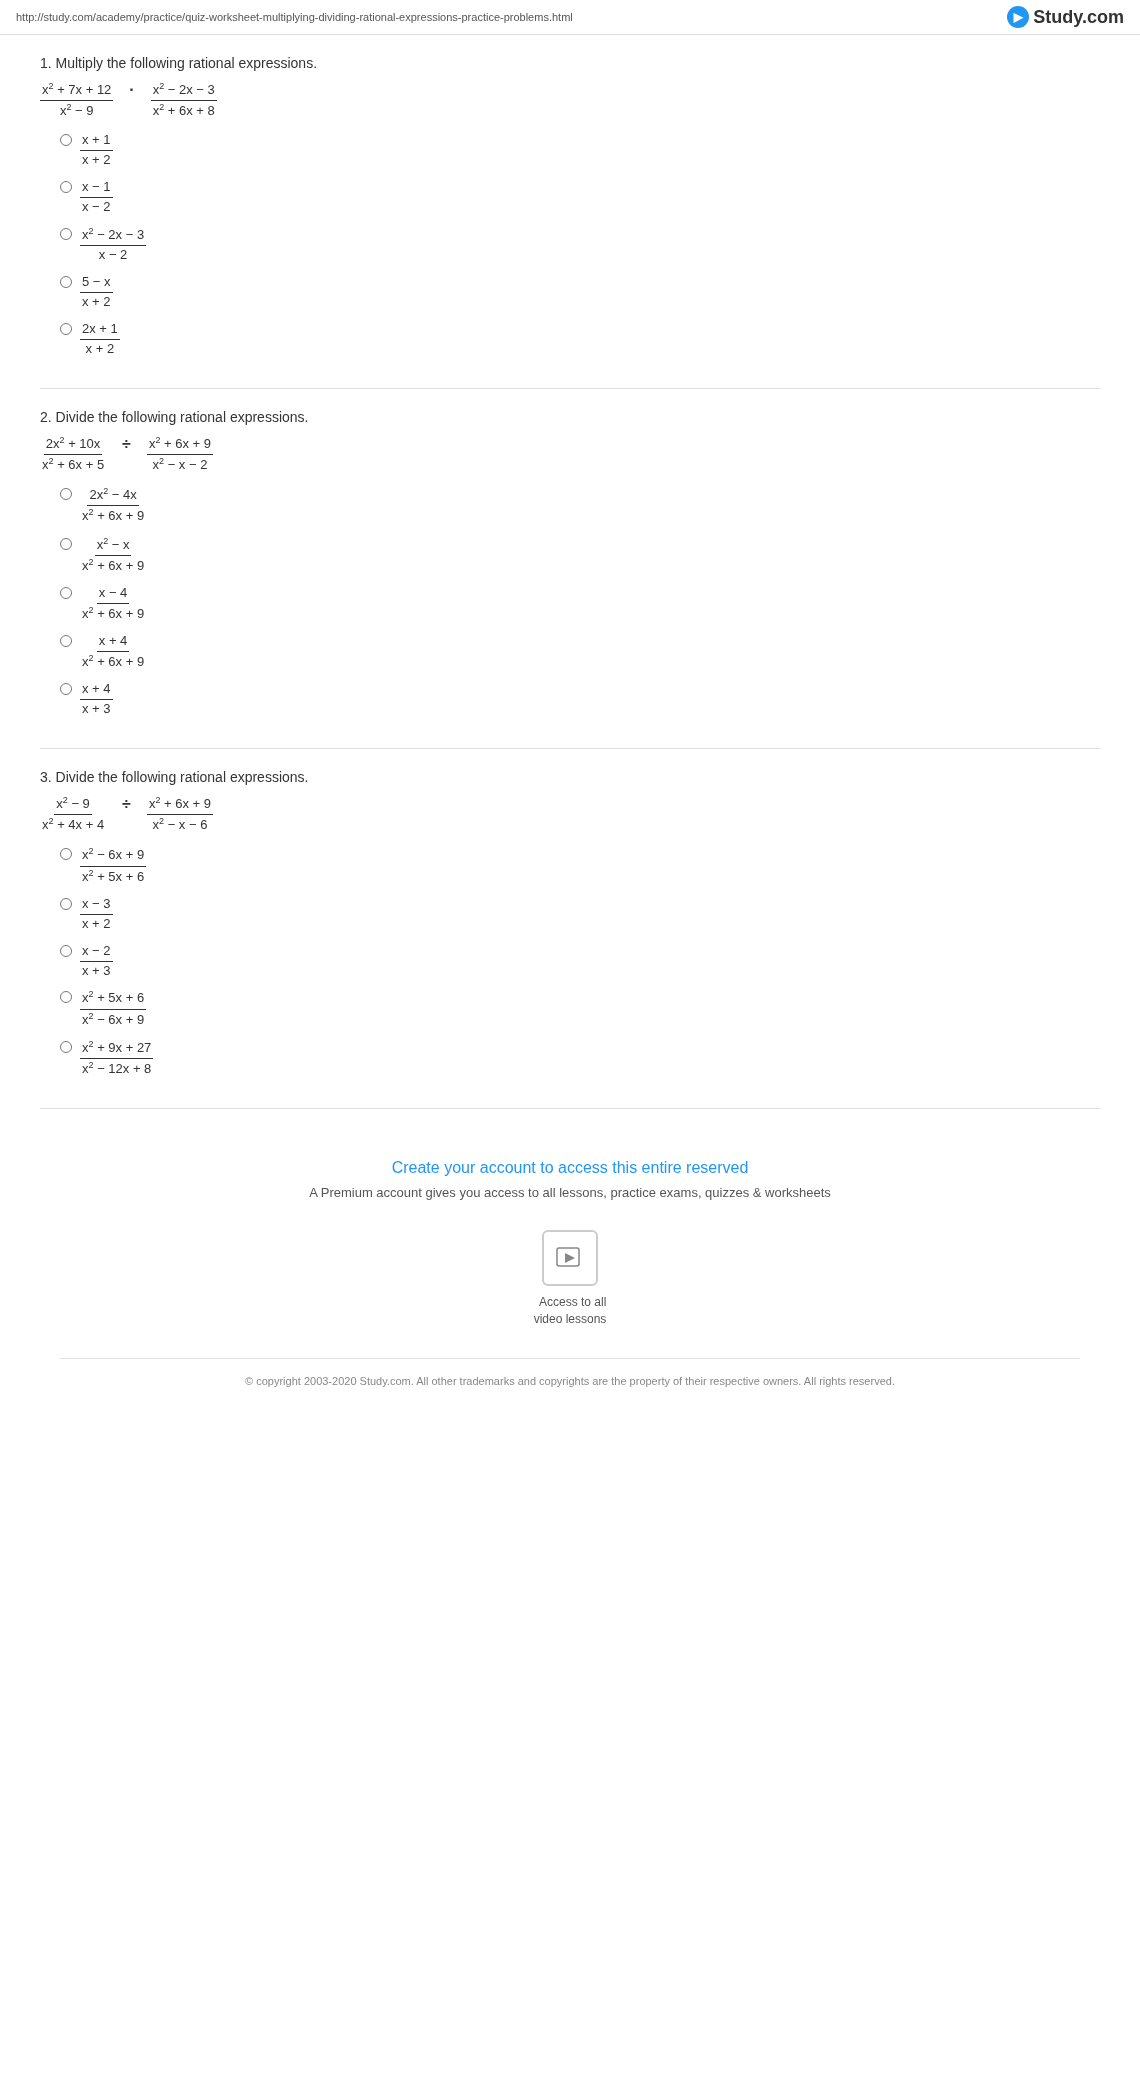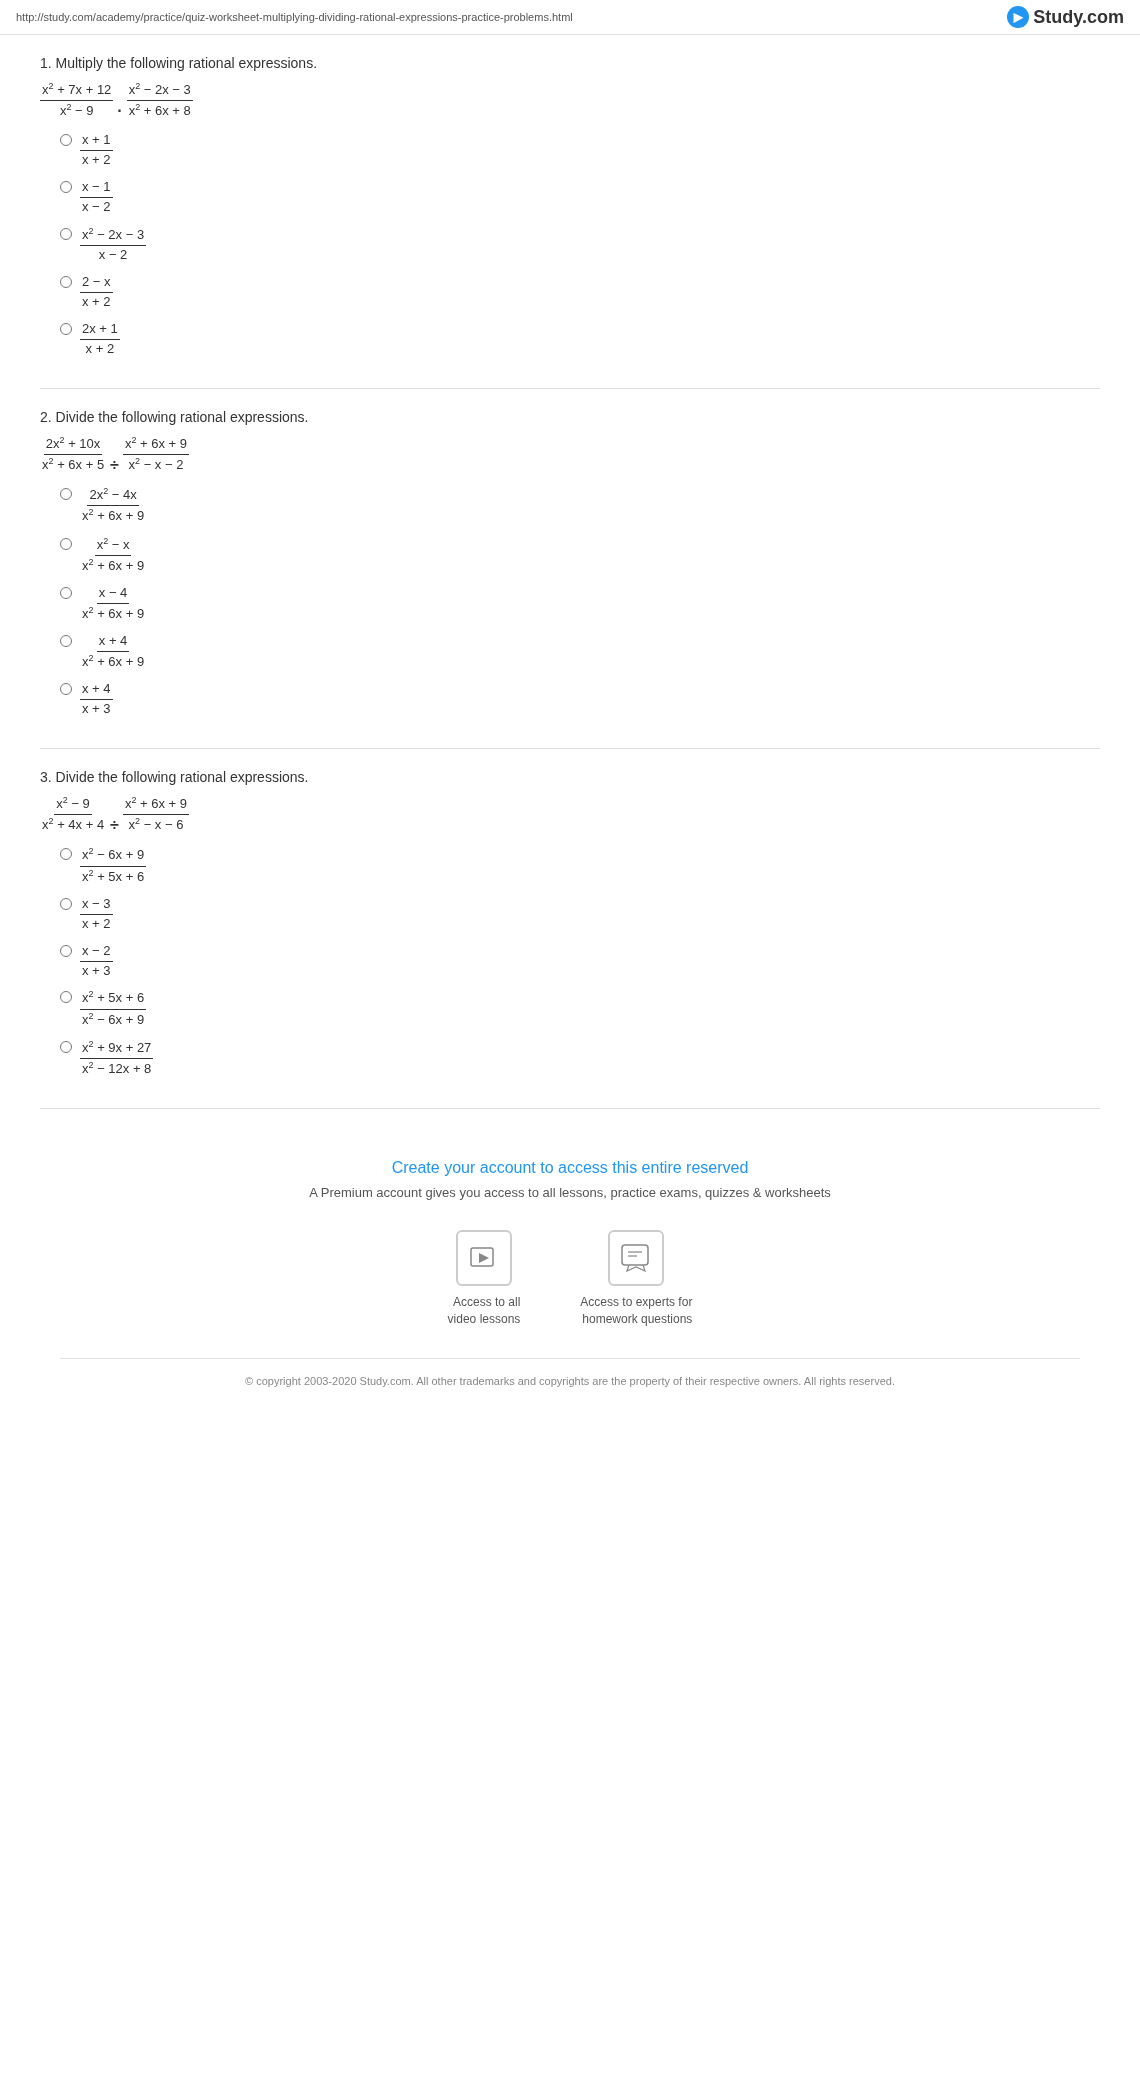--- a/index.html
+++ b/index.html
@@ -65,8 +65,8 @@
       margin-bottom: 12px;
       font-size: 14px;
       display: flex;
-      align-items: flex-end;
-      gap: 4px;
+      align-items: flex-start;
+      gap: 16px;
       flex-wrap: wrap;
     }
     .fraction {

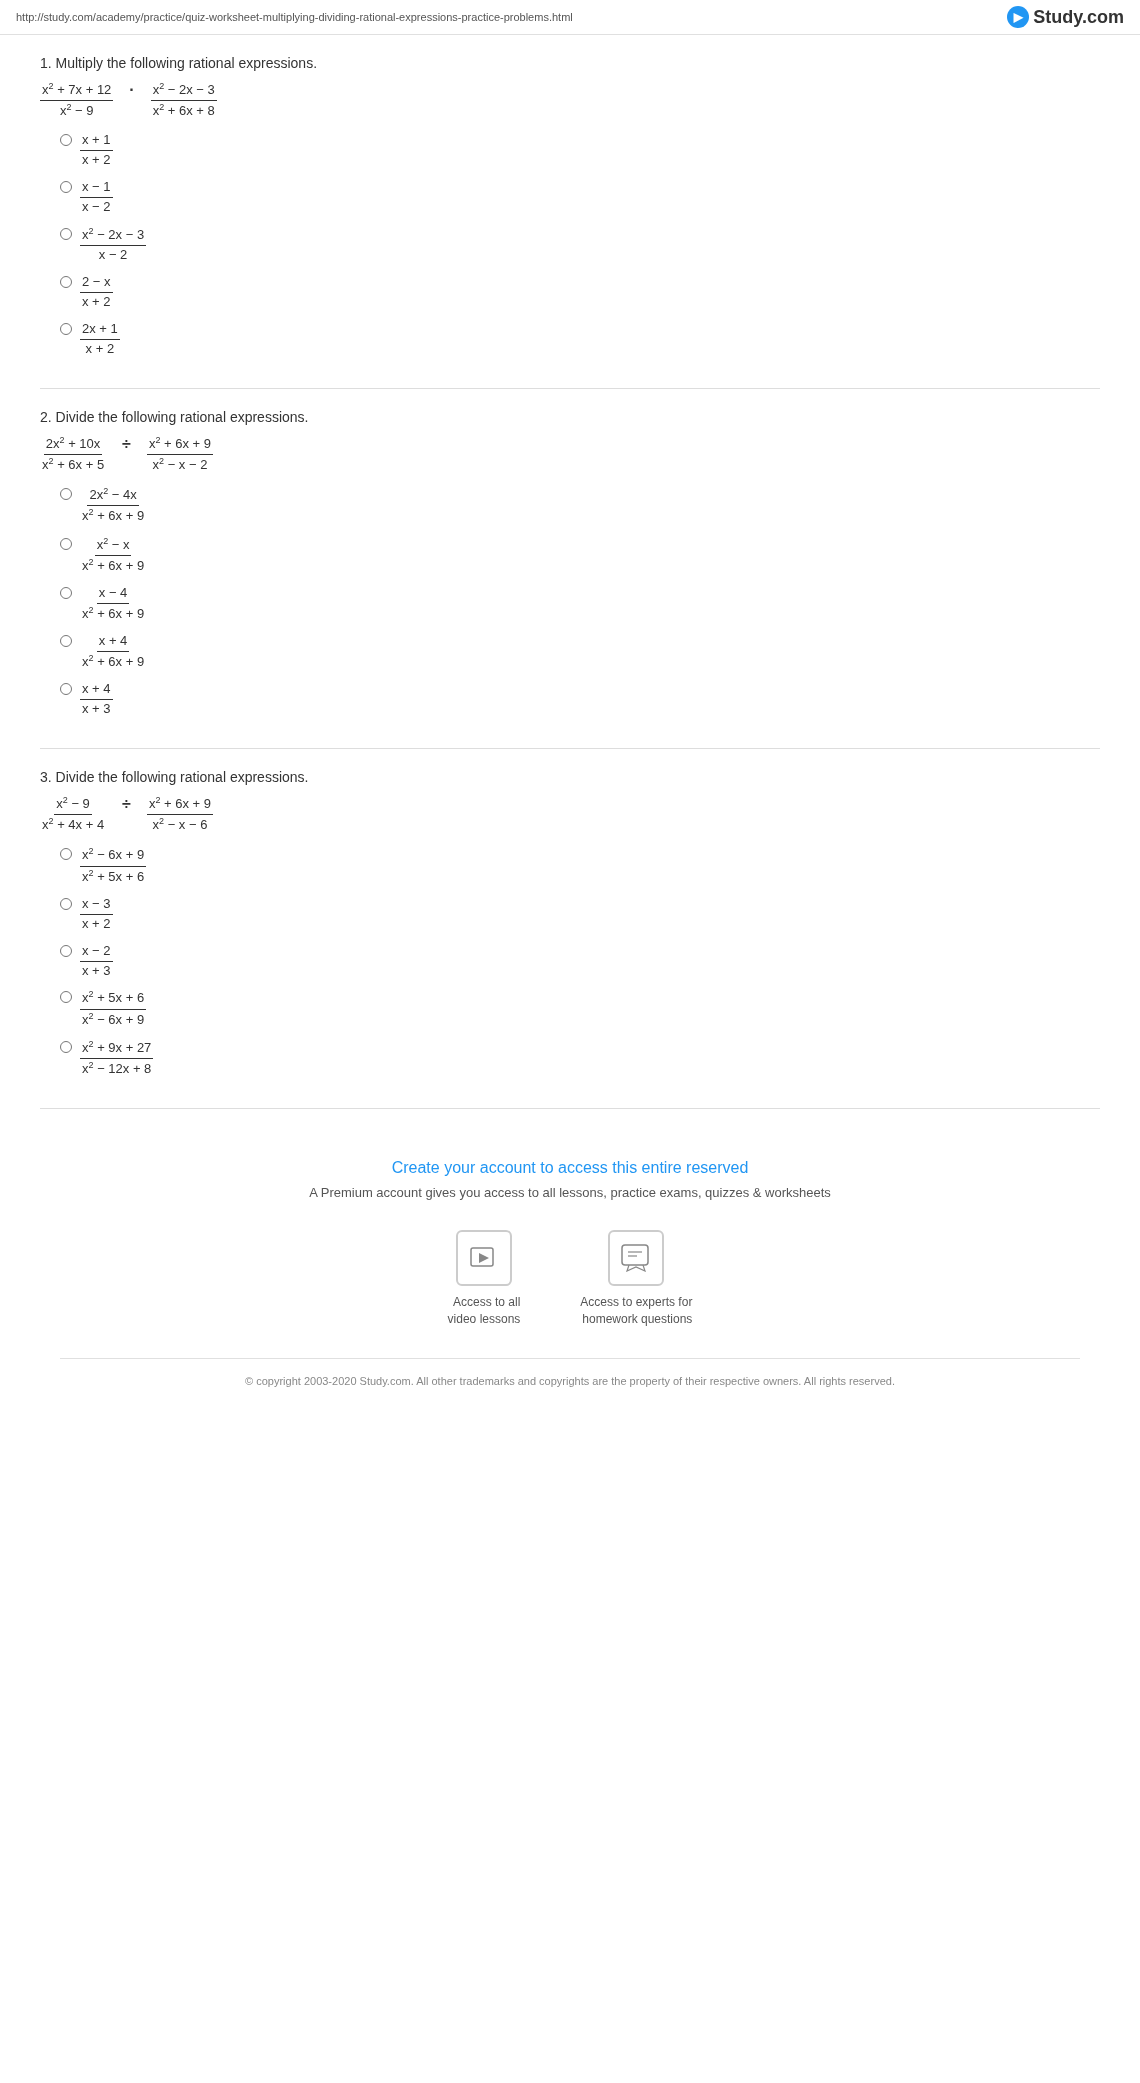--- a/index.html
+++ b/index.html
@@ -218,7 +218,7 @@
       <div class="choice">
         <span class="radio-circle"></span>
         <span class="fraction">
-          <span class="numerator">2 − x</span>
+          <span class="numerator">5 − x</span>
           <span class="denominator">x + 2</span>
         </span>
       </div>

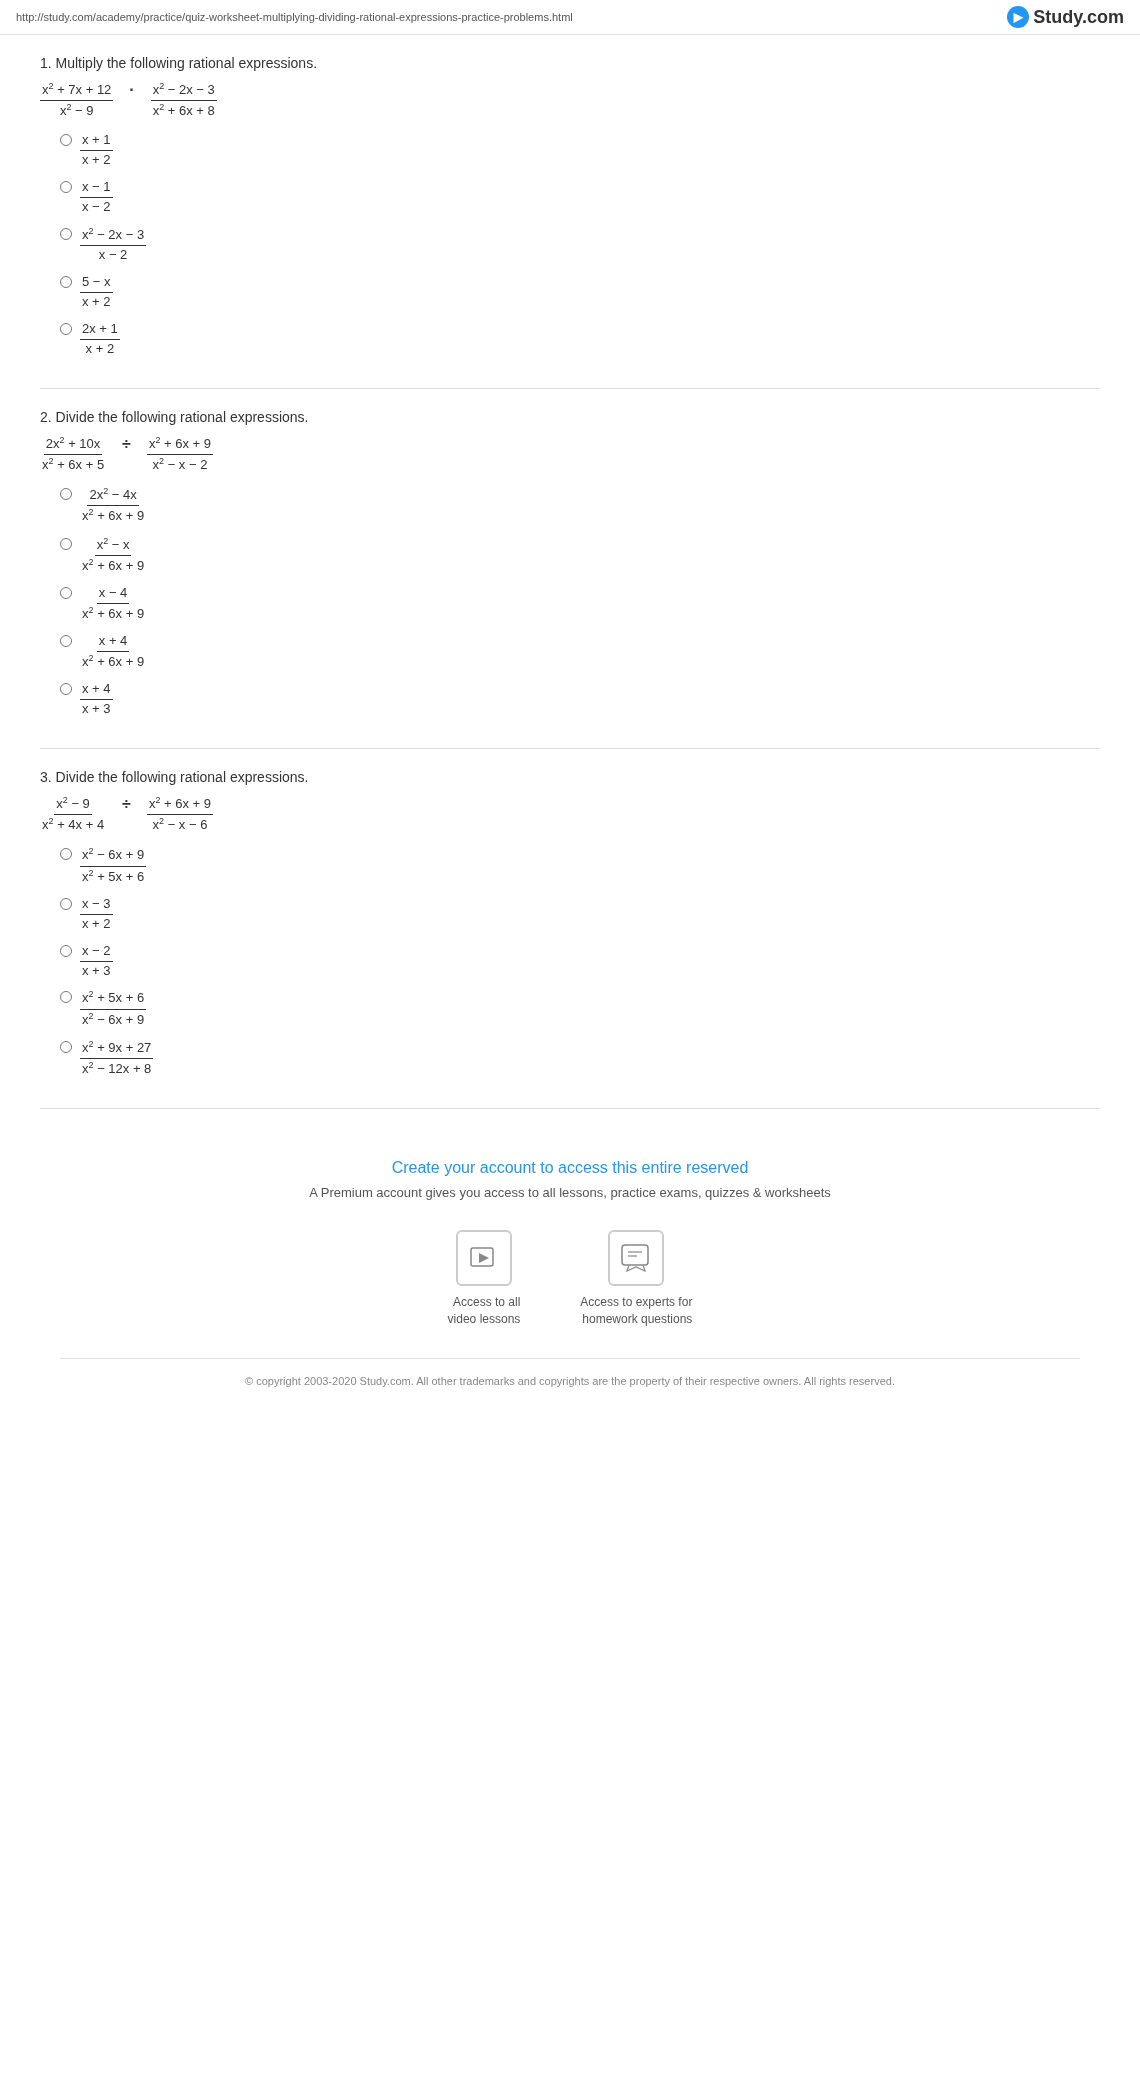--- a/index.html
+++ b/index.html
@@ -356,17 +356,6 @@
         </div>
         <span class="feature-label">Access to all<br>video lessons</span>
       </div>
-      <div class="feature-item">
-        <div class="feature-icon">
-          <svg width="30" height="28" viewBox="0 0 30 28" fill="none" xmlns="http://www.w3.org/2000/svg">
-            <rect x="1" y="1" width="26" height="20" rx="3" stroke="#888" stroke-width="1.5" fill="none"></rect>
-            <path d="M8 21 L6 27 L15 23 L24 27 L22 21" stroke="#888" stroke-width="1.2" fill="none"></path>
-            <line x1="7" y1="8" x2="21" y2="8" stroke="#888" stroke-width="1.2"></line>
-            <line x1="7" y1="12" x2="16" y2="12" stroke="#888" stroke-width="1.2"></line>
-          </svg>
-        </div>
-        <span class="feature-label">Access to experts for<br>homework questions</span>
-      </div>
     </div>
 
     <div class="copyright">© copyright 2003-2020 Study.com. All other trademarks and copyrights are the property of their respective owners. All rights reserved.</div>

